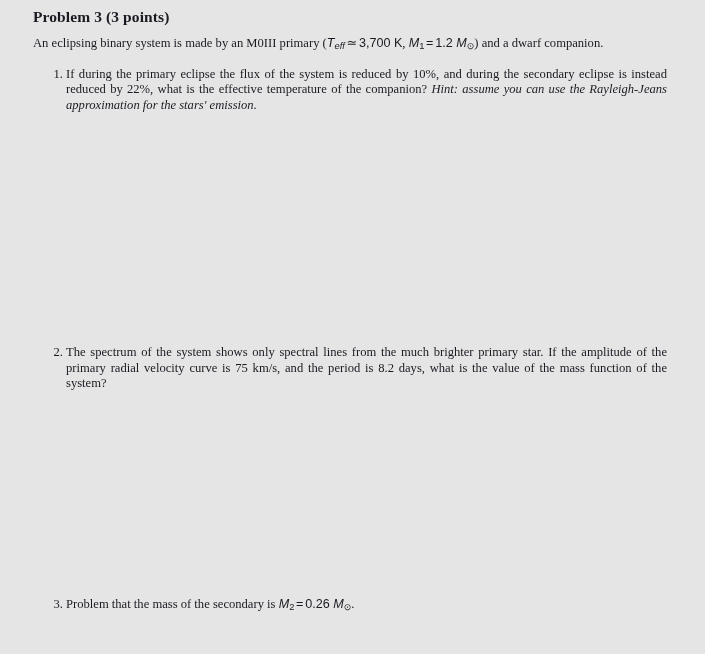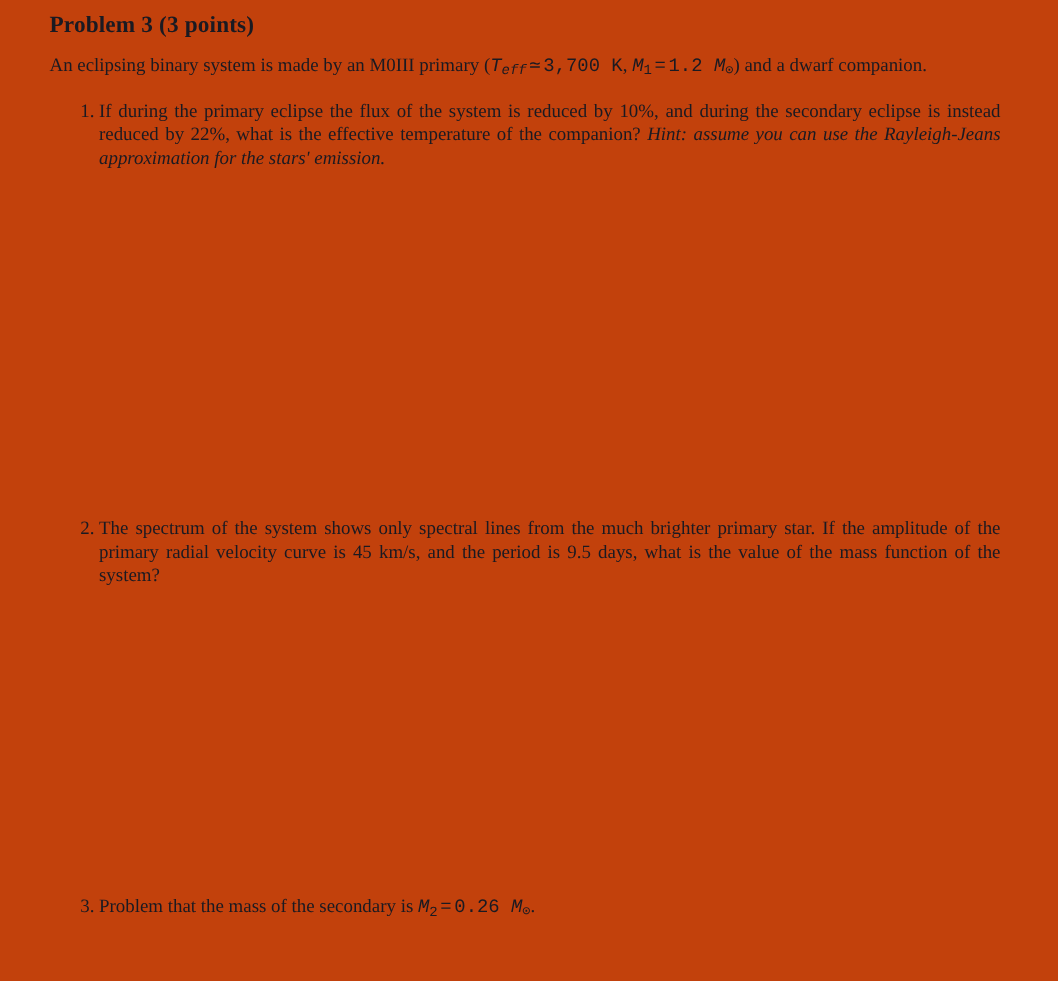--- a/index.html
+++ b/index.html
@@ -21,7 +21,7 @@
     top: 0;
     width: 705px;
     height: 654px;
-    background: #c2410c;
+    background: #e5e5e5;
   }
   .content {
     position: absolute;

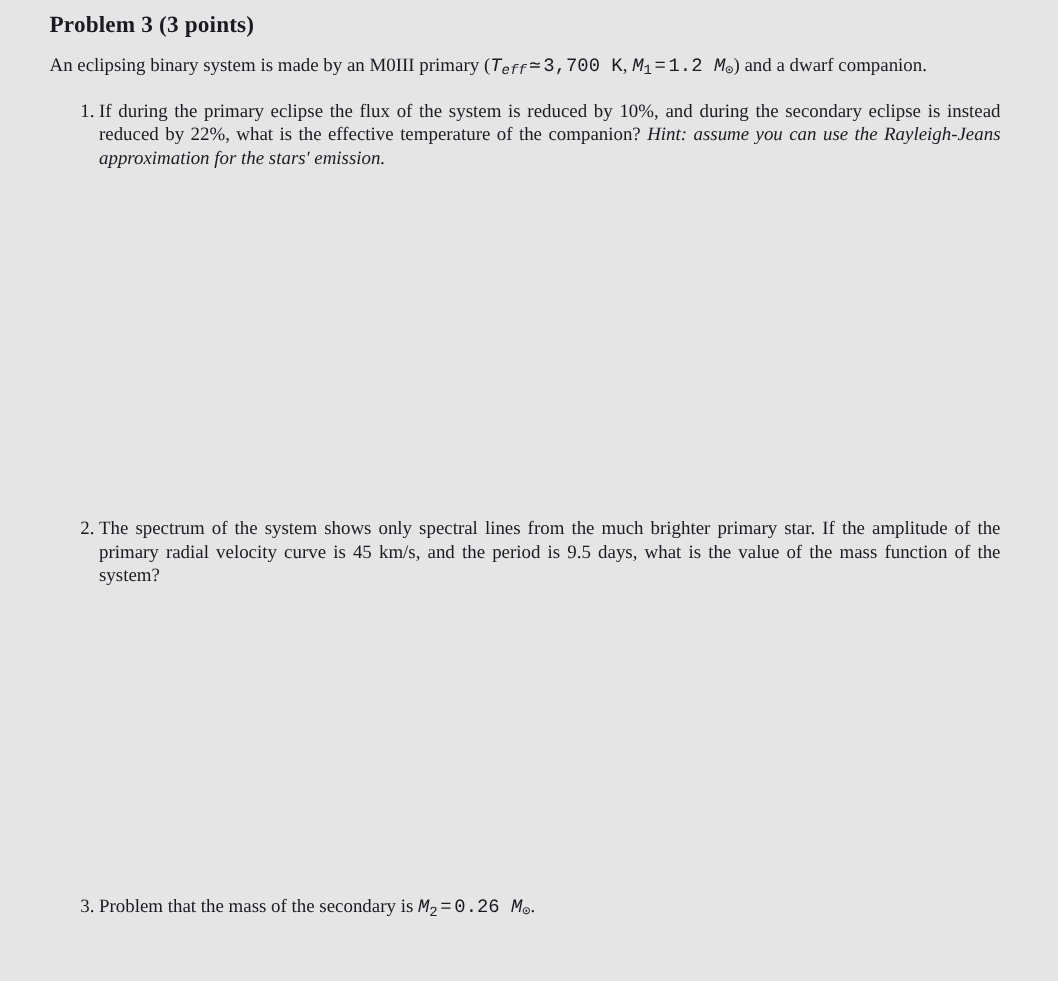--- a/index.html
+++ b/index.html
@@ -70,7 +70,7 @@
 
   
   .math {
-    font-family: Liberation Mono, monospace;
+    font-family: Liberation Sans, sans-serif;
     font-style: italic;
     white-space: nowrap;
   }

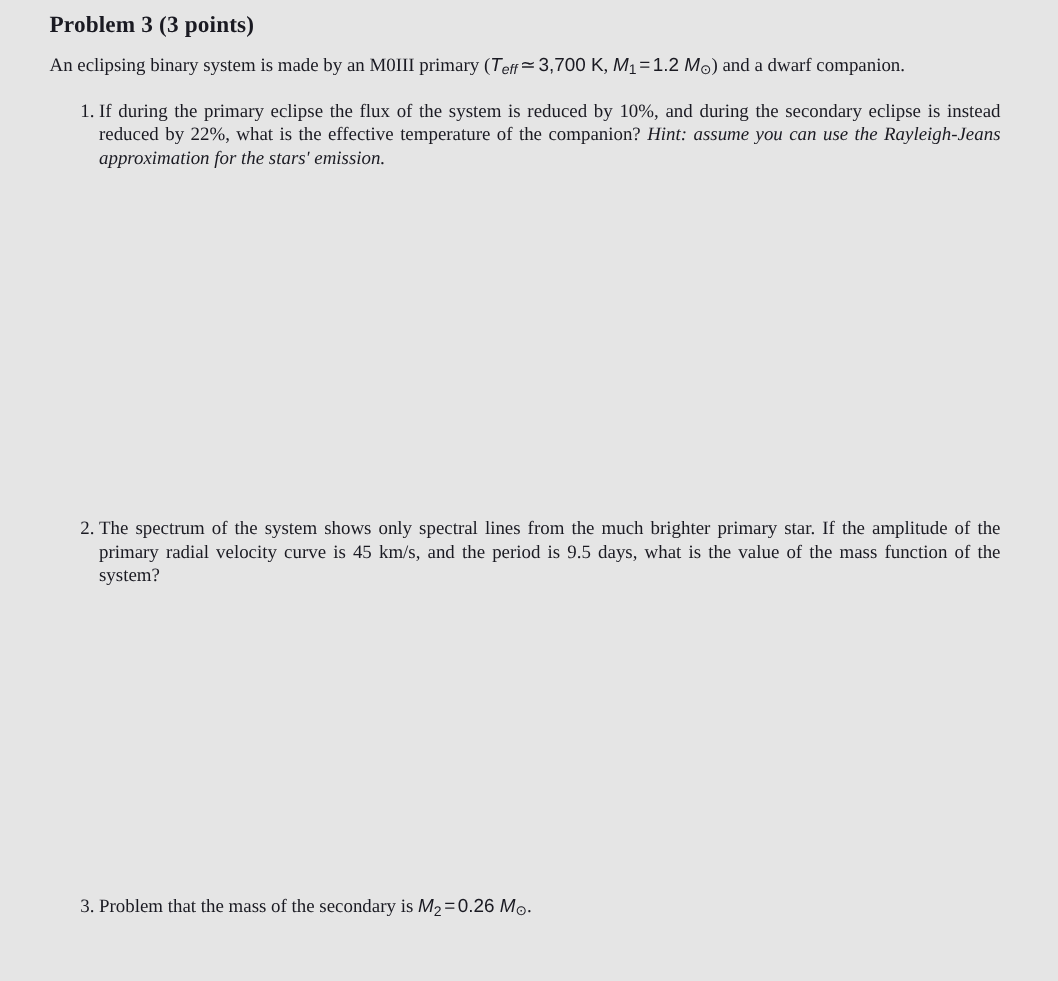--- a/index.html
+++ b/index.html
@@ -119,7 +119,7 @@
       </li>
 
       <li class="enum-item">
-        <span class="enum-marker">2.</span><span>The spectrum of the system shows only spectral lines from the much brighter primary star.  If the amplitude of the primary radial velocity curve is 45 km/s, and the period is 9.5 days, what is the value of the mass function of the system?</span>
+        <span class="enum-marker">2.</span><span>The spectrum of the system shows only spectral lines from the much brighter primary star.  If the amplitude of the primary radial velocity curve is 75 km/s, and the period is 8.2 days, what is the value of the mass function of the system?</span>
         <div class="answer-gap-2"></div>
       </li>
 

